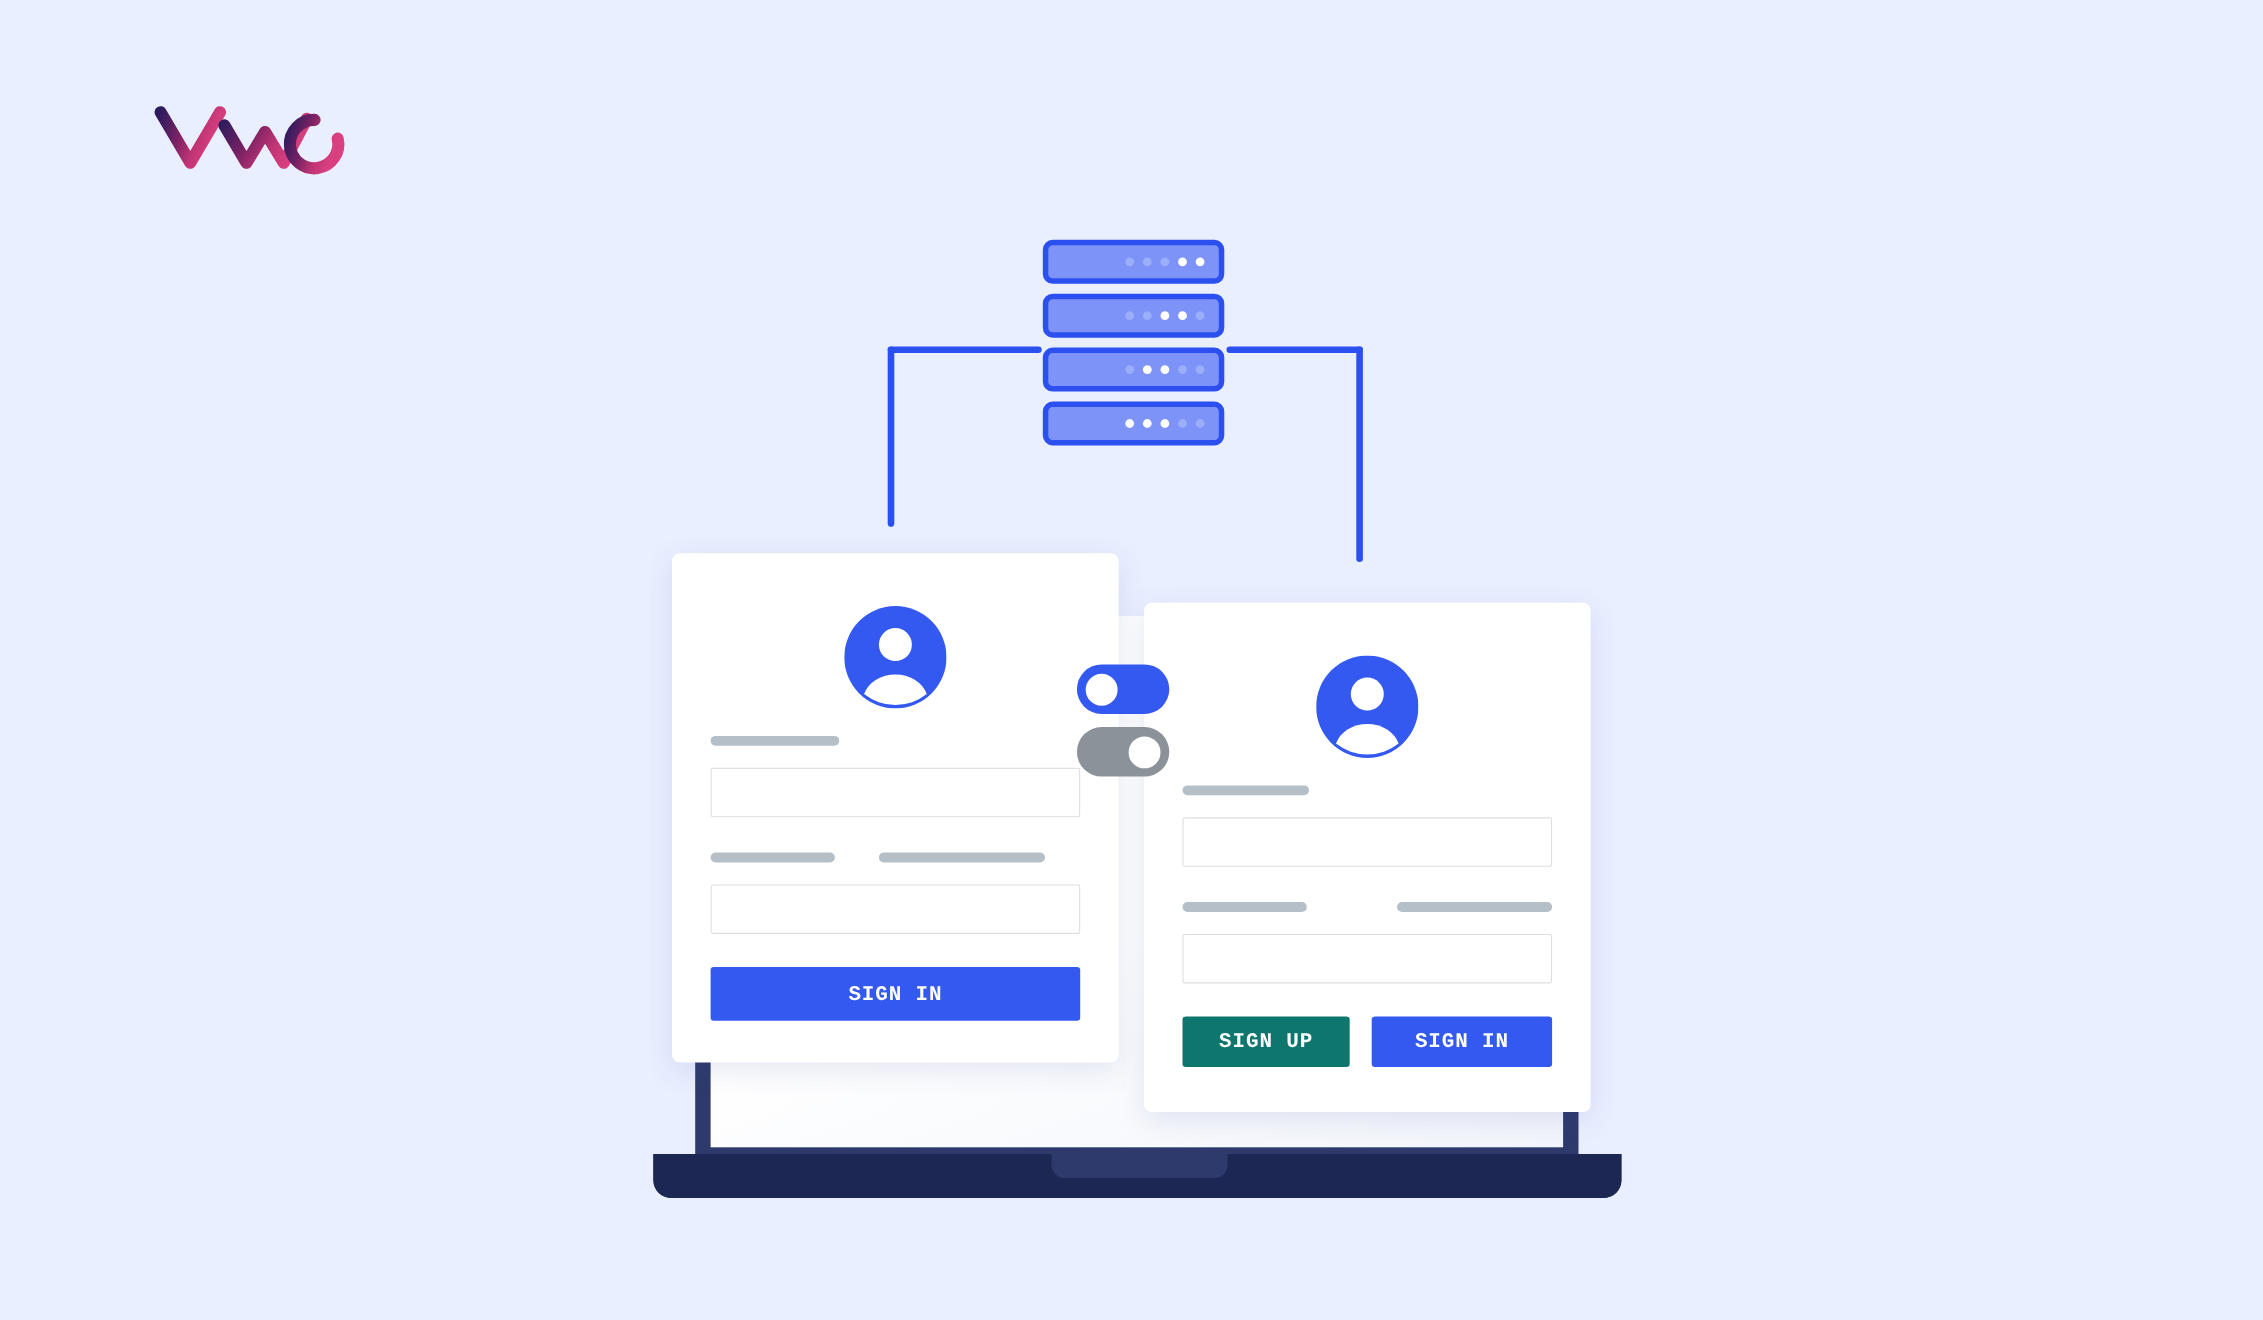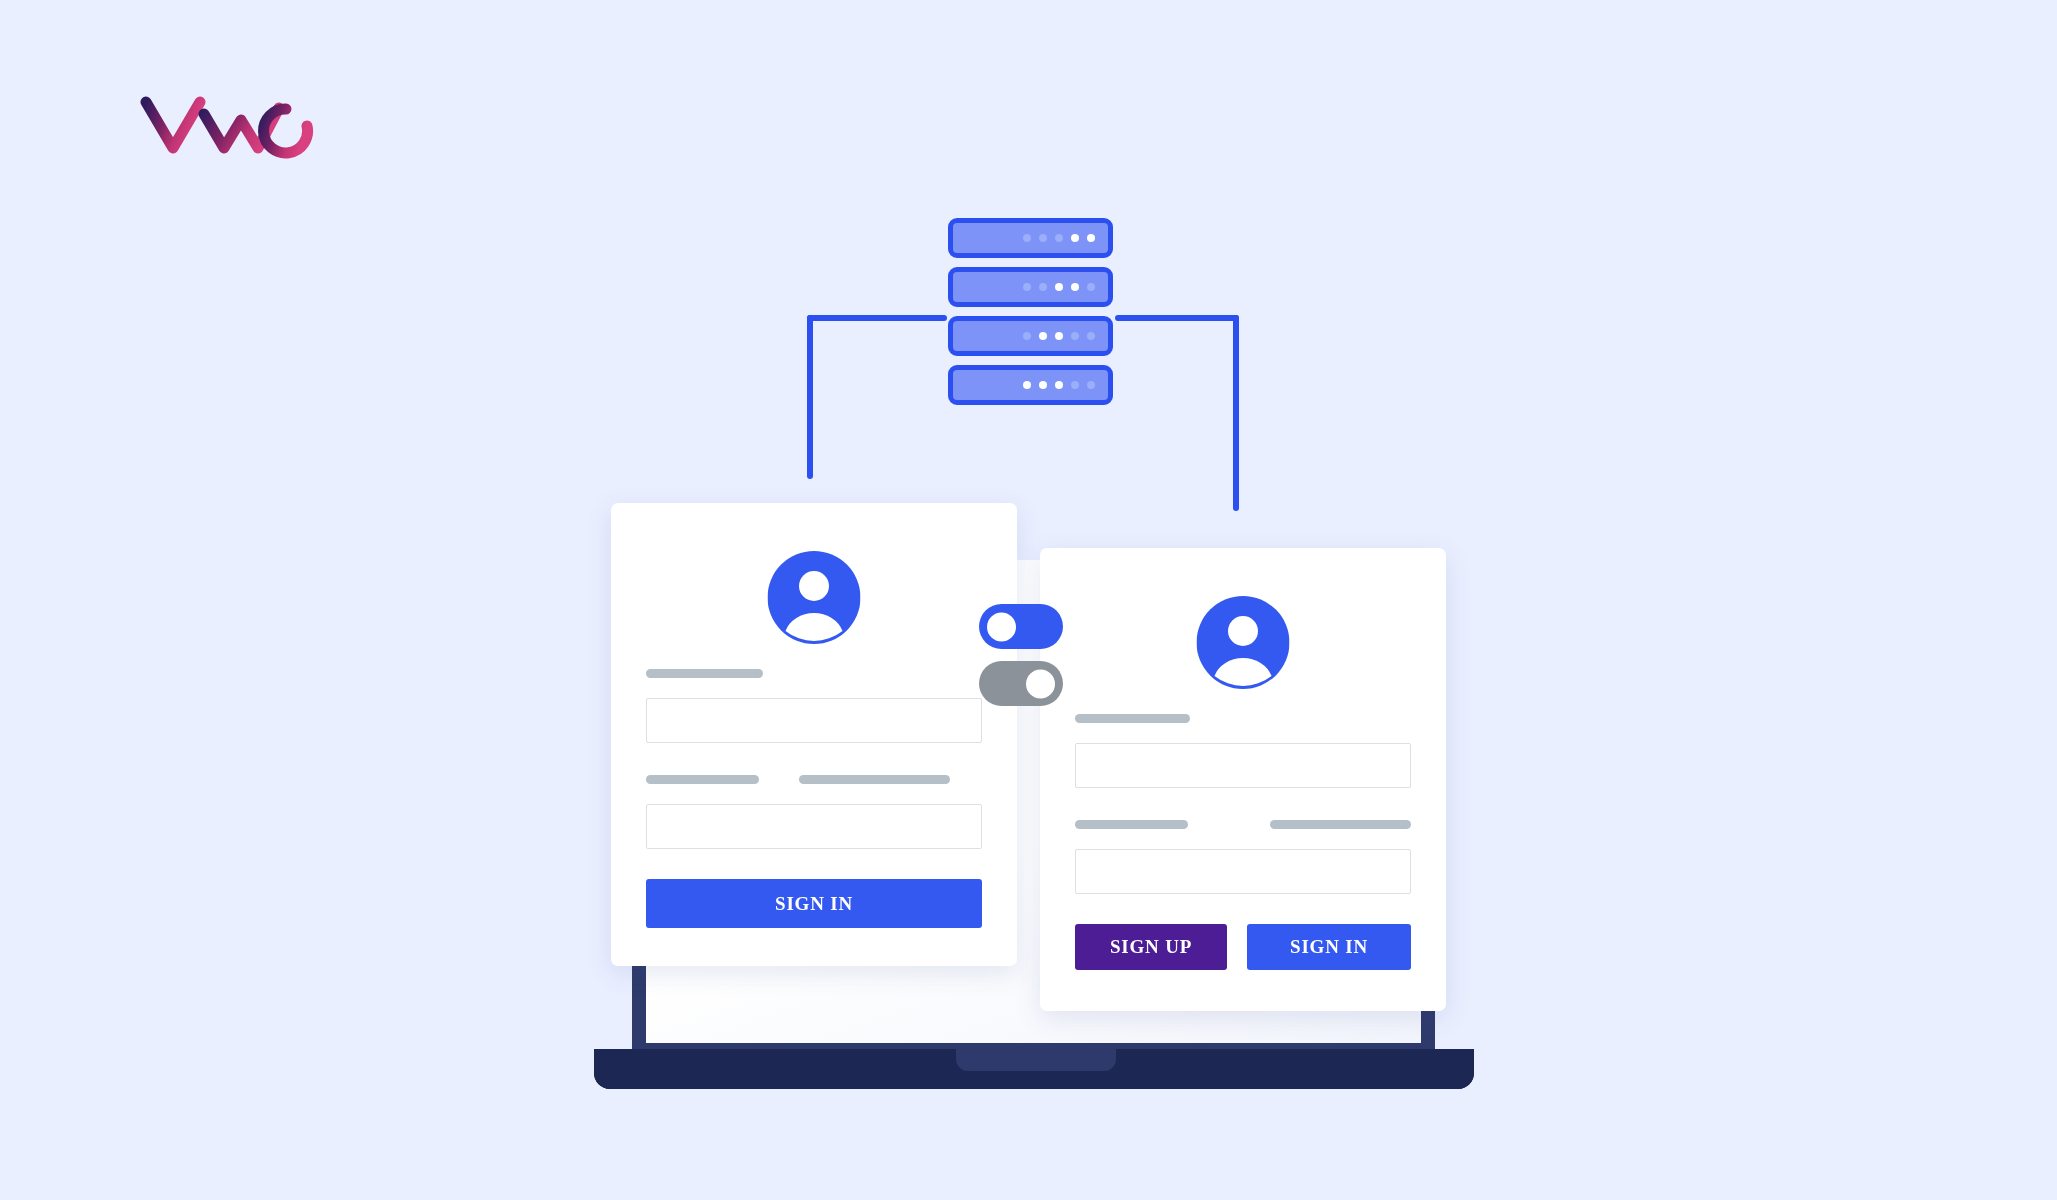--- a/index.html
+++ b/index.html
@@ -173,7 +173,7 @@
     border: none;
     border-radius: 3px;
     color: #ffffff;
-    font-family: Liberation Serif, serif;
+    font-family: Liberation Mono, monospace;
     font-size: 19px;
     font-weight: bold;
     letter-spacing: 0.8px;

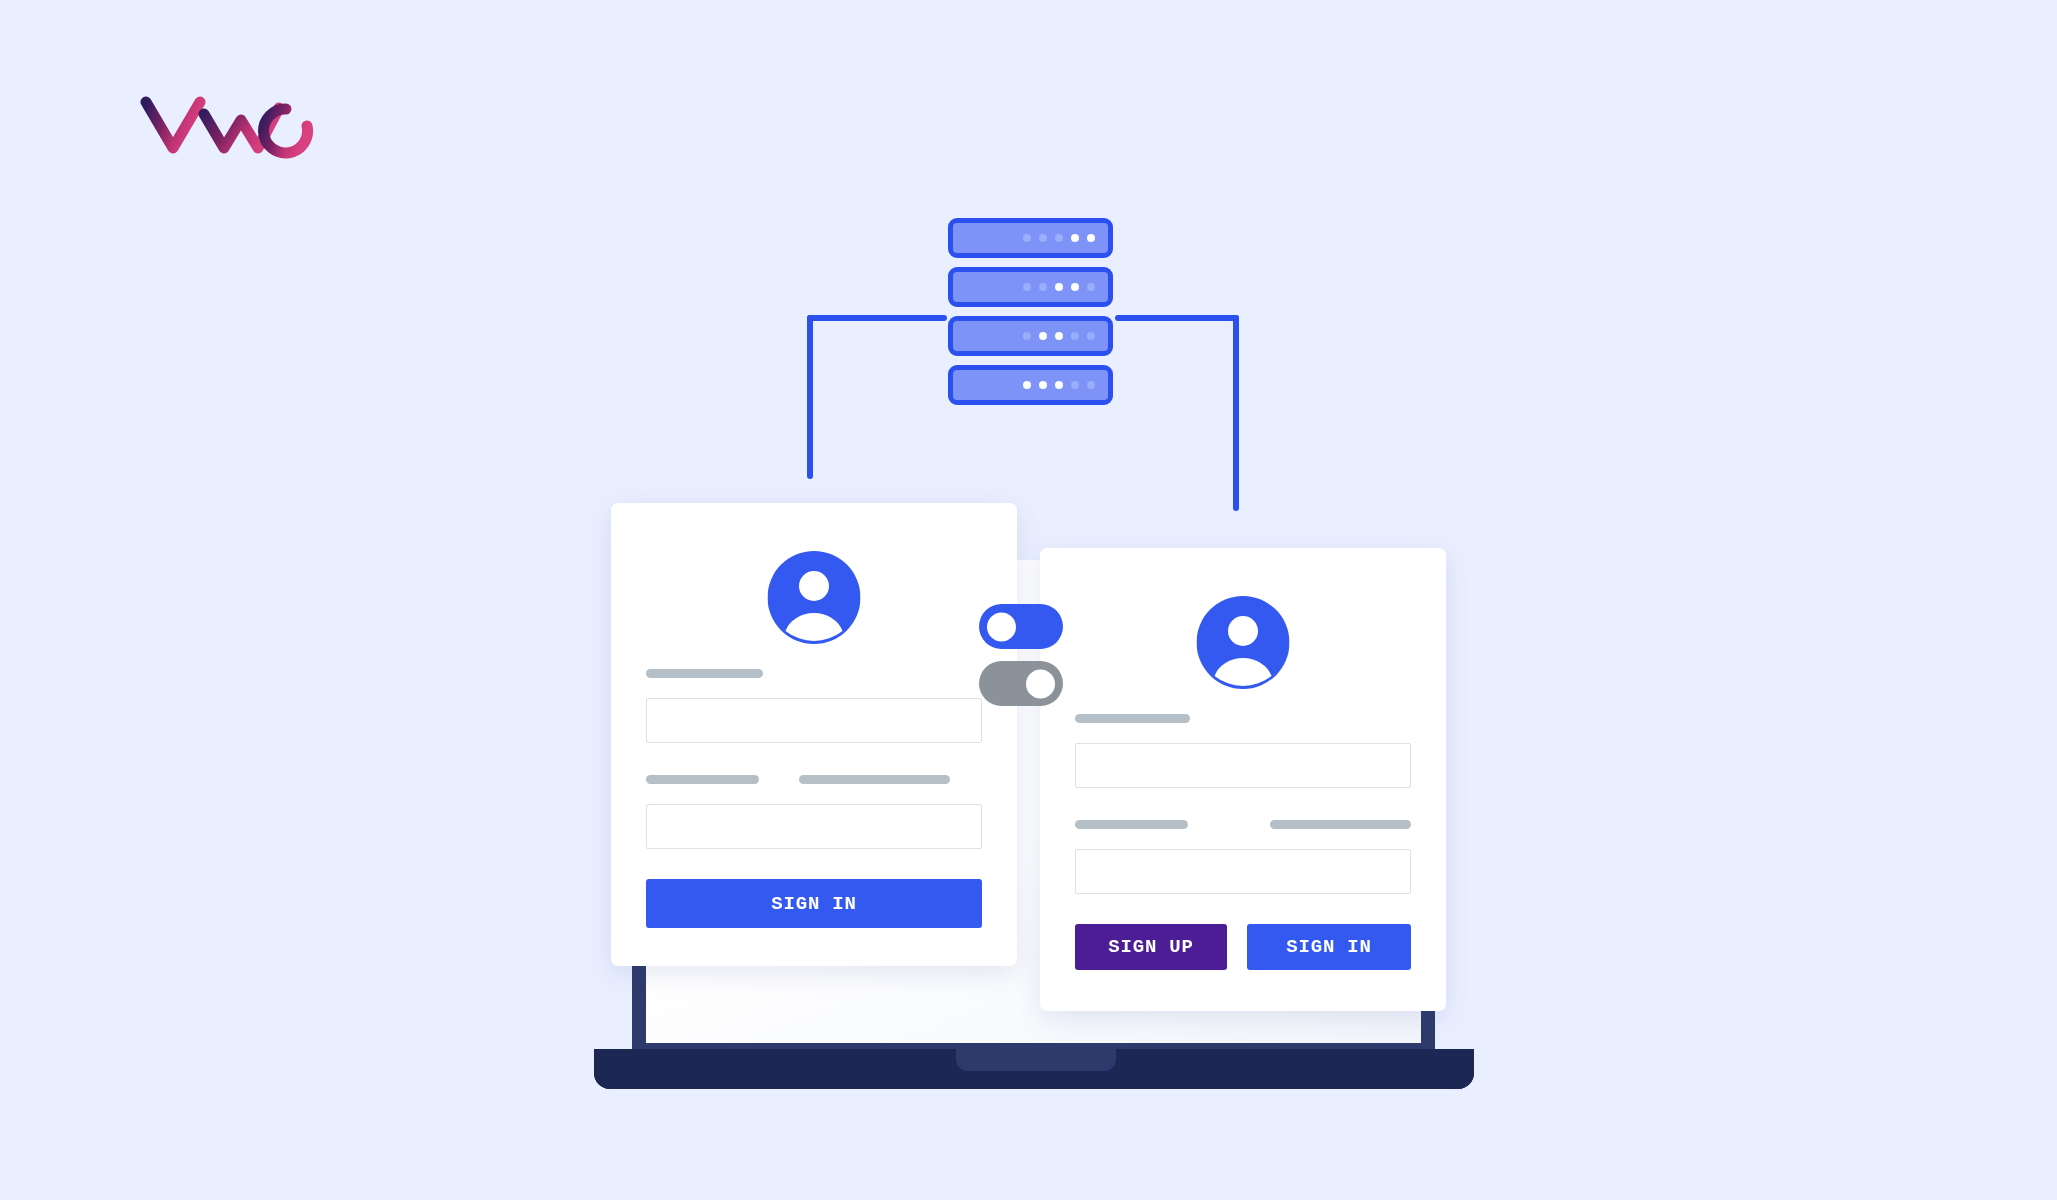--- a/index.html
+++ b/index.html
@@ -181,7 +181,7 @@
     padding: 0;
   }
   .btn-primary { background: #3459f0; }
-  .btn-secondary { background: #4c1d95; }
+  .btn-secondary { background: #0f766e; }
 
   
   #left-label-1   { left: 35px; top: 166px; width: 117px; }

